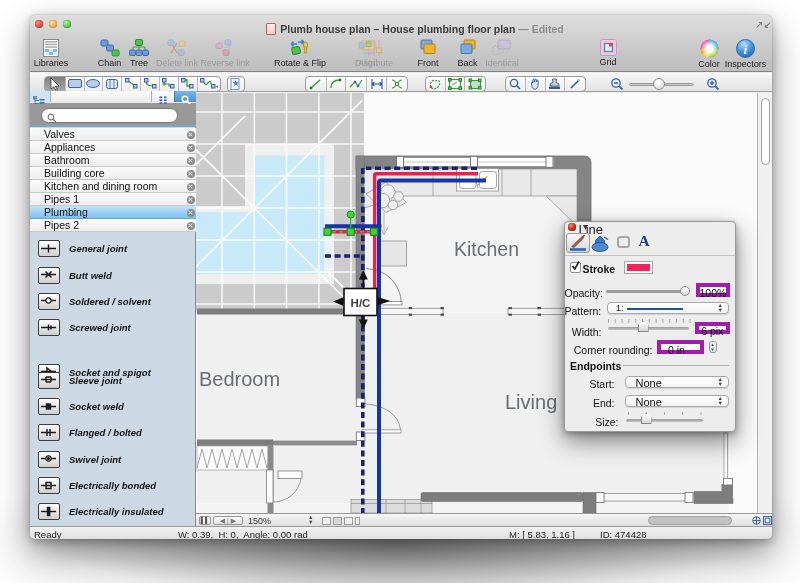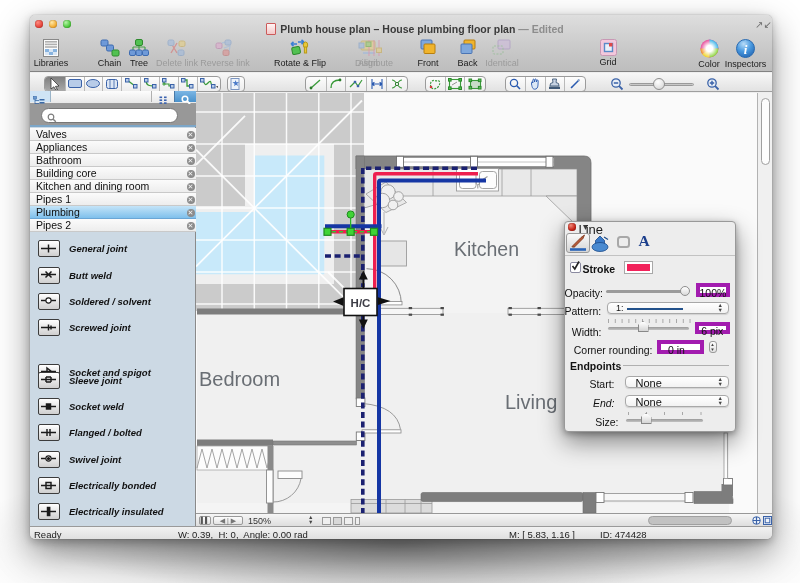--- a/index.html
+++ b/index.html
@@ -43,7 +43,7 @@
 #sbsearcharea { position:absolute; left:0; top:11px; width:166px; height:23px; background:#989898; border-bottom:2px solid #7ca6c8;}
 #sbfield { position:absolute; left:11px; top:3.5px; width:137px; height:15px; background:#fff; border-radius:8px; border:1px solid #777; }
 .librow { position:absolute; left:0; width:166px; height:13px; background:linear-gradient(#fbfbfb,#ededed);
-  border-bottom:1px solid #c9c9c9; font-size:10.5px; color:#0e0e0e; line-height:12px; padding-left:6px; }
+  border-bottom:1px solid #c9c9c9; font-size:10.5px; color:#0e0e0e; line-height:12px; padding-left:14px; }
 .librow.sel { background:linear-gradient(#c4e4f8 , #7fc0ec); border-bottom:1px solid #6aa6d6;}
 .librow .x { position:absolute; right:1.5px; top:2.5px; width:8px; height:8px; border-radius:50%;
   background:#8b8b8b; color:#f4f4f4; font-size:7px; line-height:8px; text-align:center; }

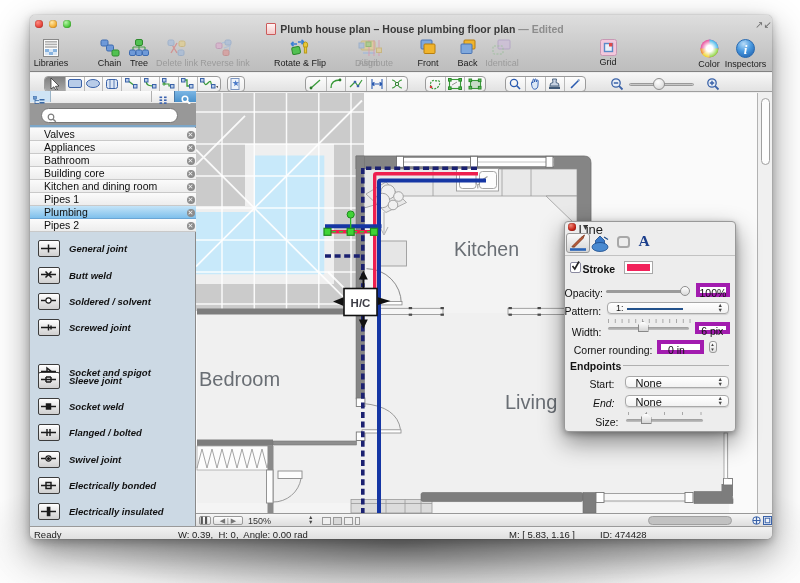--- a/index.html
+++ b/index.html
@@ -785,7 +785,7 @@
       <span style="position:absolute;left:10px;top:0;">None</span>
       <div class="ar" style="font-size:5.5px;line-height:5px;">▲<br>▼</div>
     </div>
-  <div class="plabel" style="left:0px;top:175px;width:50px;font-style:italic;">End:</div>
+  <div class="plabel" style="left:0px;top:175px;width:50px;">End:</div>
   <div class="pdrop" style="left:60px;top:173px;width:104.5px;height:12px;">
       <span style="position:absolute;left:10px;top:0;">None</span>
       <div class="ar" style="font-size:5.5px;line-height:5px;">▲<br>▼</div>

